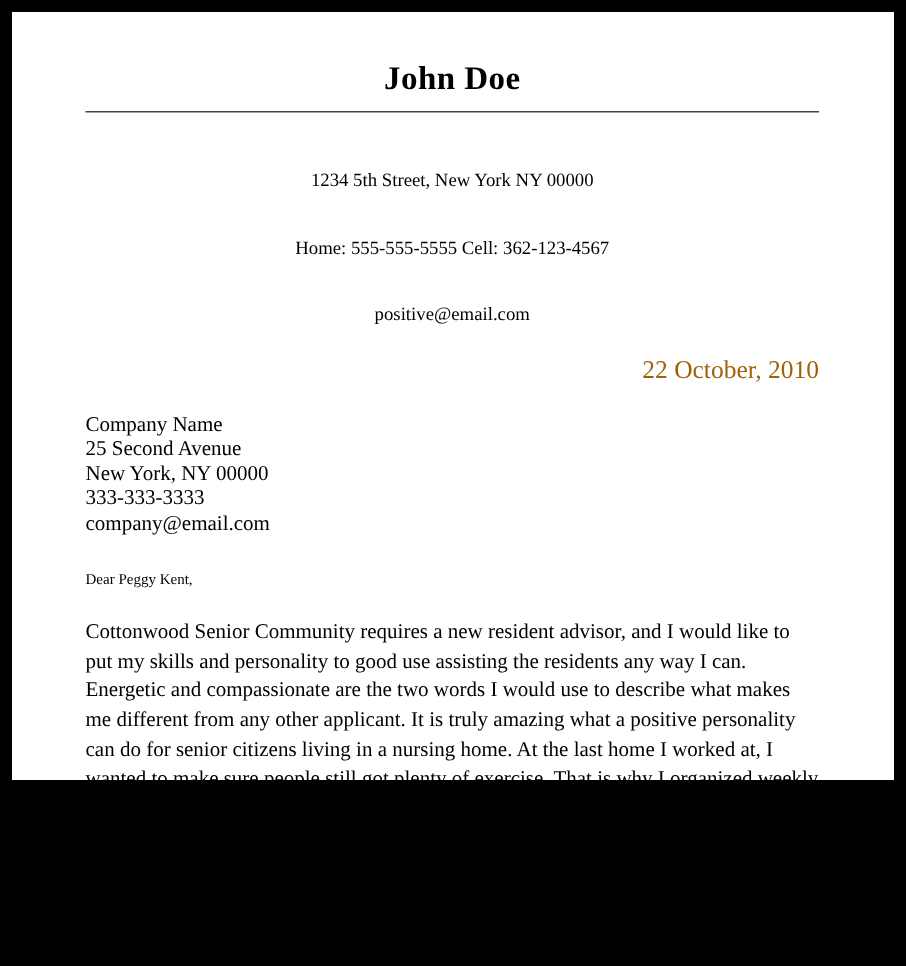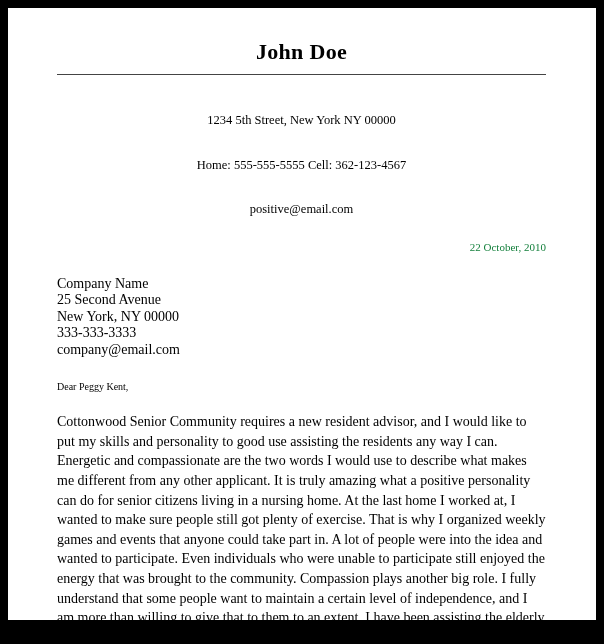--- a/index.html
+++ b/index.html
@@ -20,7 +20,7 @@
     left: 8px;
     top: 8px;
     width: 588px;
-    height: 612px;
+    height: 512px;
     background: #ffffff;
     box-sizing: border-box;
   }

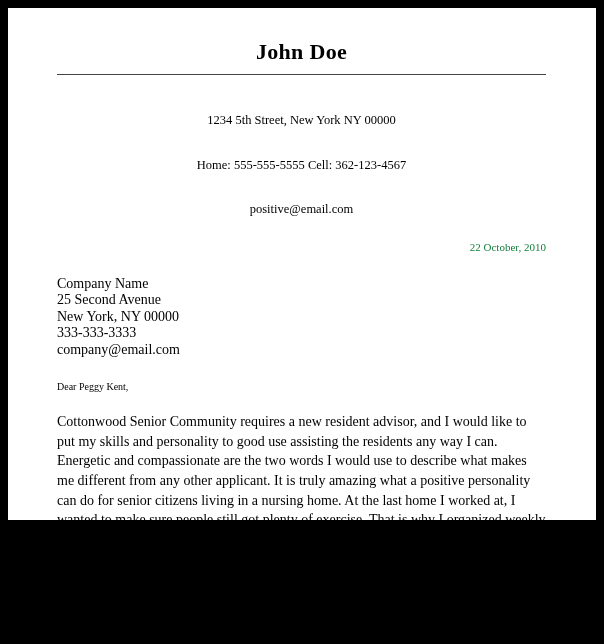--- a/index.html
+++ b/index.html
@@ -66,9 +66,9 @@
   
   .date-line {
     text-align: right;
-    font-size: 11px;
+    font-size: 17px;
     line-height: 16px;
-    color: #15803d;
+    color: #a16207;
     padding-top: 21px;
   }
 

